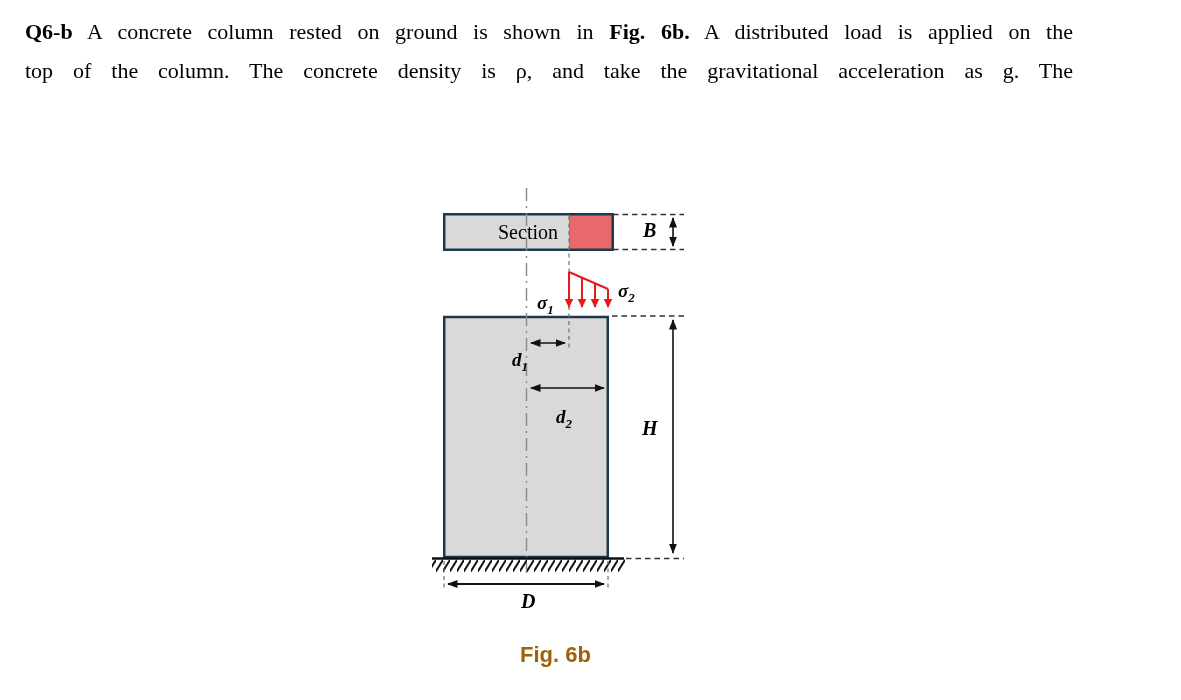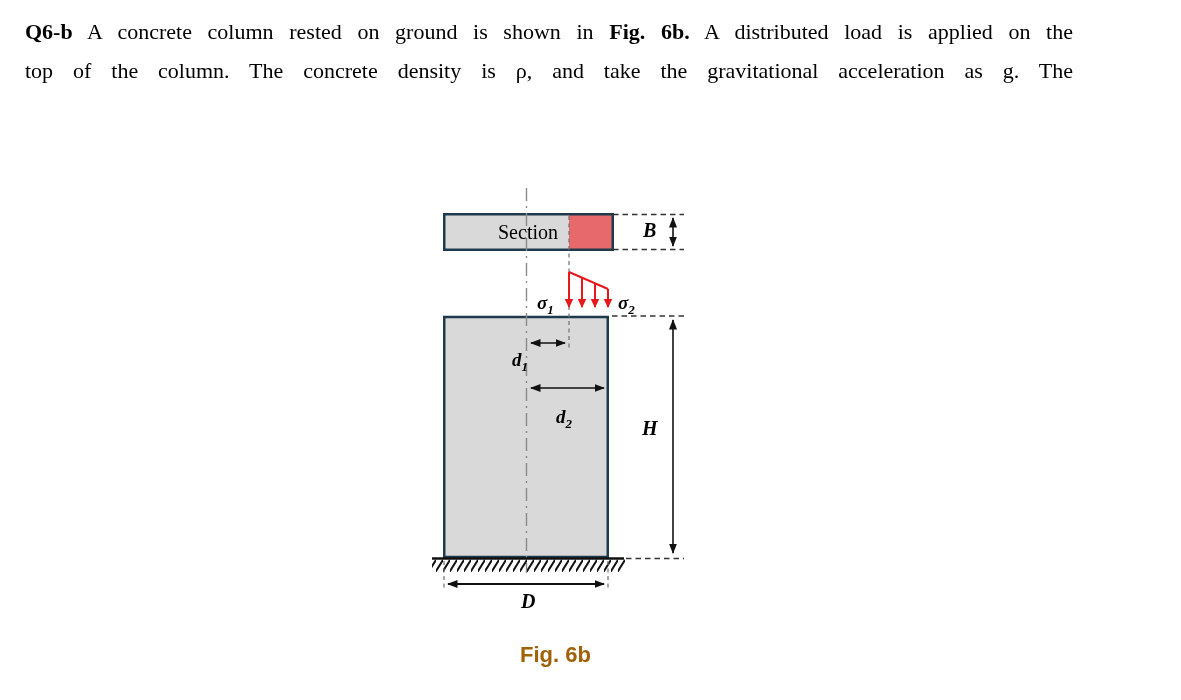--- a/index.html
+++ b/index.html
@@ -158,7 +158,7 @@
       <span>σ</span><sub>1</sub>
     </div>
 
-    <div class="lbl" style="left:602px; top:292px; font-size:19px;">
+    <div class="lbl" style="left:602px; top:280px; font-size:19px;">
       <span>σ</span><sub>2</sub>
     </div>
 

